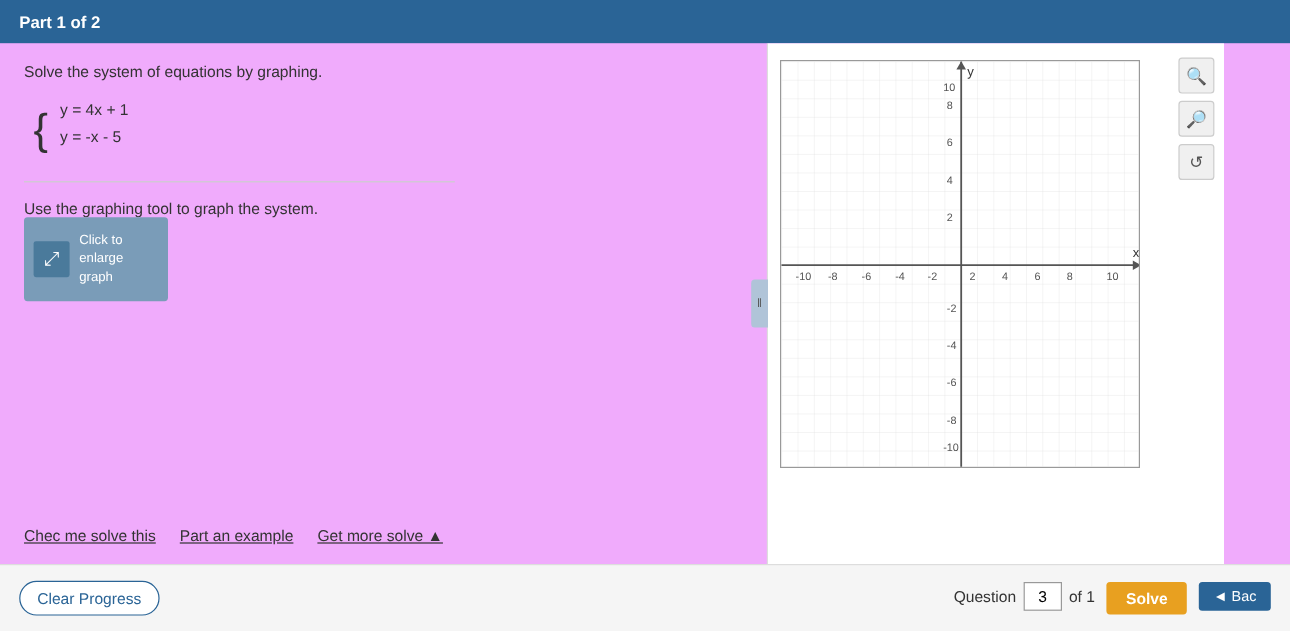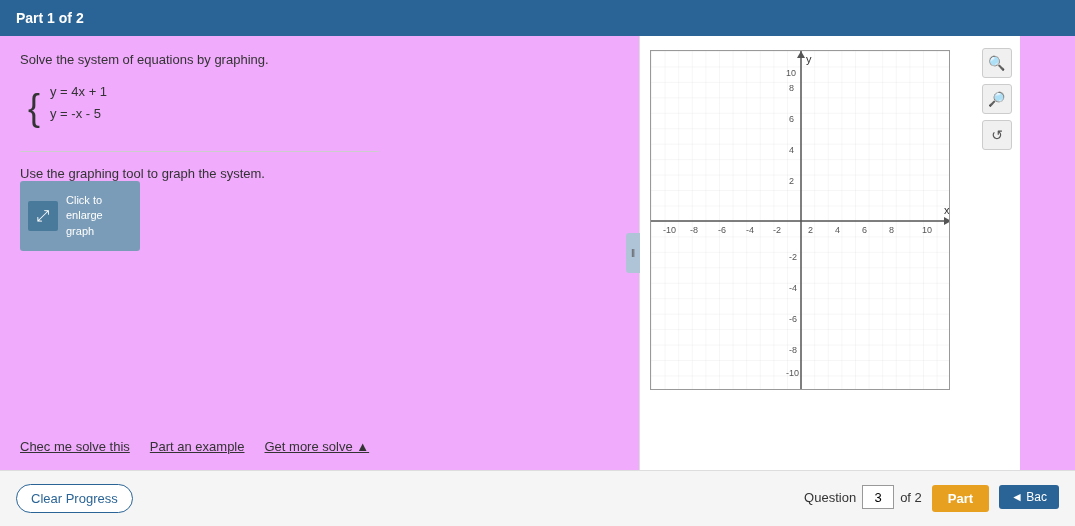--- a/index.html
+++ b/index.html
@@ -411,7 +411,7 @@
       <div class="question-nav">
         <span>Question</span>
         <input class="question-num-input" type="text" value="3" style="">
-        <span>of 2</span>
+        <span>of 1</span>
       </div>
       <button class="check-btn">Part</button>
       <button class="nav-back-btn">◄ Bac</button>

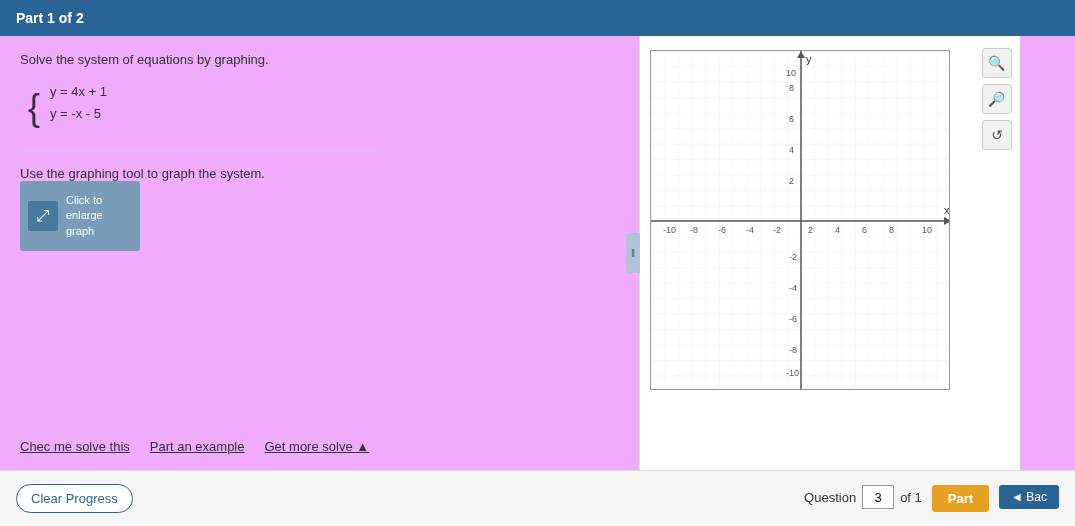--- a/index.html
+++ b/index.html
@@ -413,7 +413,7 @@
         <input class="question-num-input" type="text" value="3" style="">
         <span>of 1</span>
       </div>
-      <button class="check-btn">Part</button>
+      <button class="check-btn">Solve</button>
       <button class="nav-back-btn">◄ Bac</button>
     </div>
   </div>

